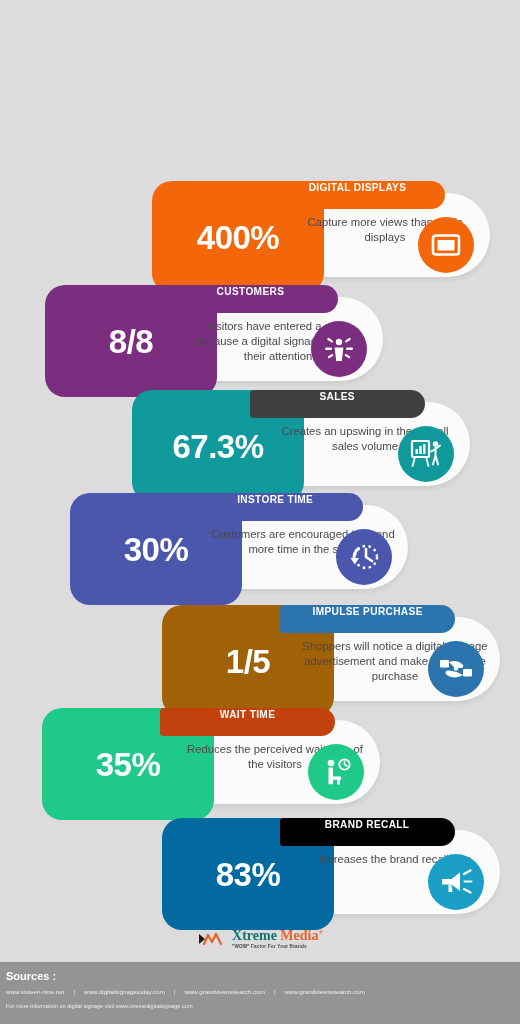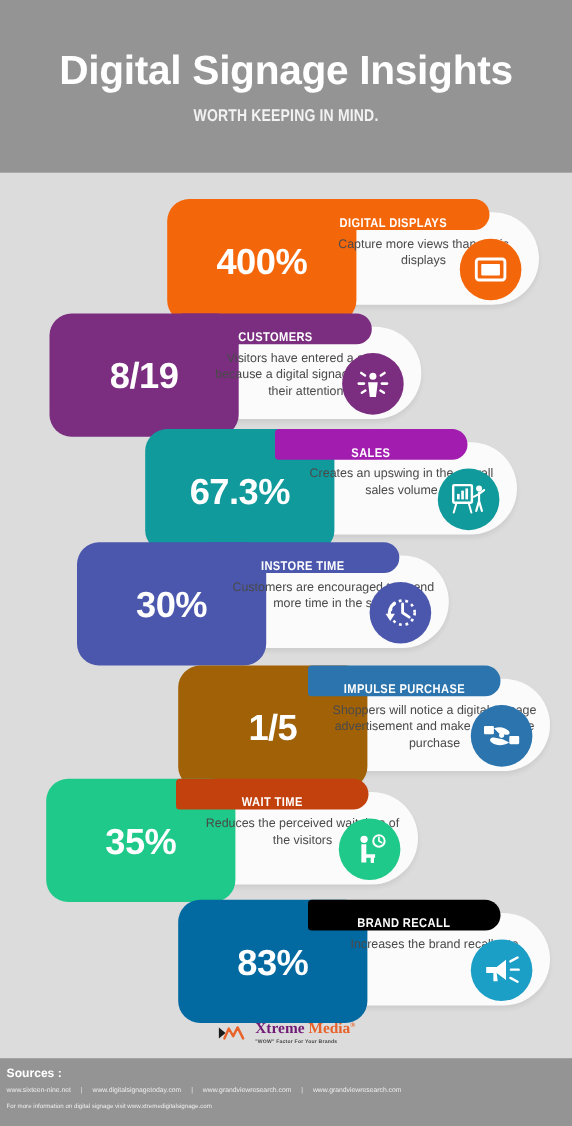--- a/index.html
+++ b/index.html
@@ -120,10 +120,6 @@
 
 <div id="page" style="background: rgb(220, 220, 220);">
 
-  <div class="header" style="background: rgb(148, 148, 148);">
-    <div class="header-title">Digital Signage Insights</div>
-    <div class="header-subtitle">WORTH KEEPING IN MIND.</div>
-  </div>
 
   <div id="cards-container">
       <div class="card" style="left: 152px; top: 181px;">

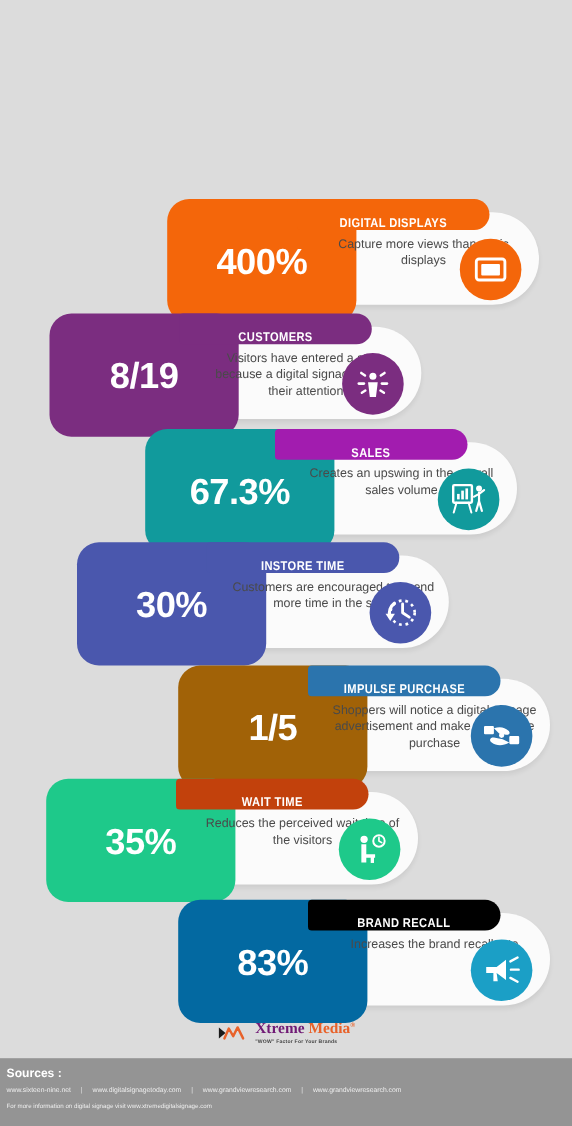--- a/index.html
+++ b/index.html
@@ -65,7 +65,7 @@
     position: absolute; left: 118px; top: 0px;
     width: 175px; height: 28px;
     border-radius: 4px 16px 16px 4px;
-    display: flex; align-items: flex-end; justify-content: center;
+    display: flex; align-items: flex-start; justify-content: center;
     z-index: 4;
   }
   .title-text {

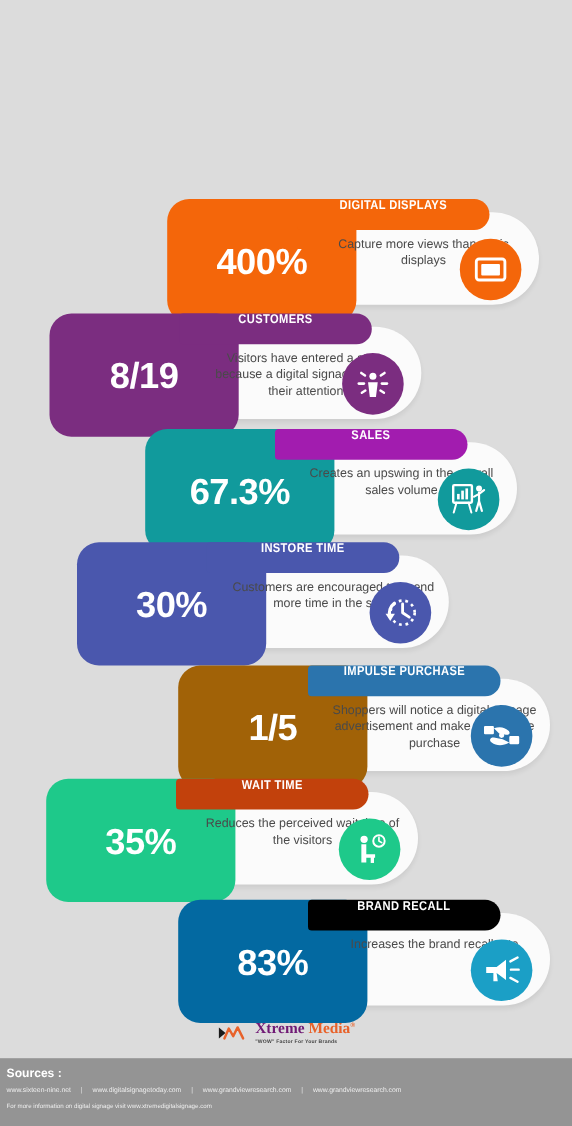--- a/index.html
+++ b/index.html
@@ -145,7 +145,7 @@
         <div class="shadow-block" style="background:#7b2d80"></div>
         <div class="white-panel"></div>
         <div class="stat-block" style="background:#7b2d80">
-          <span class="stat-value">8/19</span>
+          <span class="stat-value">8/8</span>
         </div>
         <div class="title-pill" style="background:#7b2d80">
           <span class="title-text">CUSTOMERS</span>

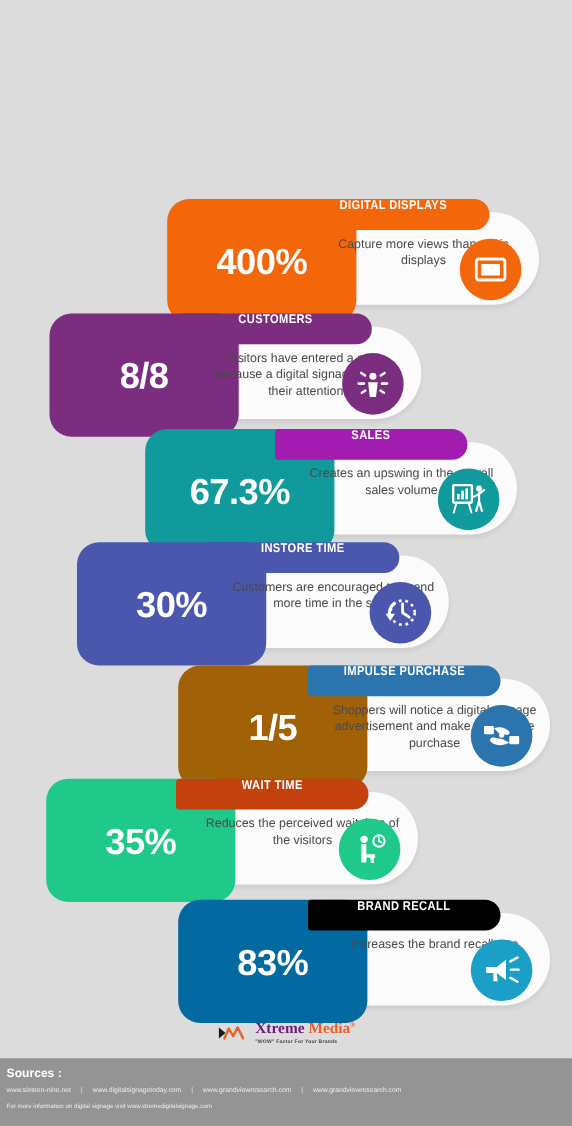--- a/index.html
+++ b/index.html
@@ -172,7 +172,7 @@
         <div class="stat-block" style="background:#119a9c">
           <span class="stat-value">67.3%</span>
         </div>
-        <div class="title-pill" style="background:#a21caf">
+        <div class="title-pill" style="background:#404040">
           <span class="title-text">SALES</span>
         </div>
         <div class="desc">Creates an upswing in the overall sales volume</div>

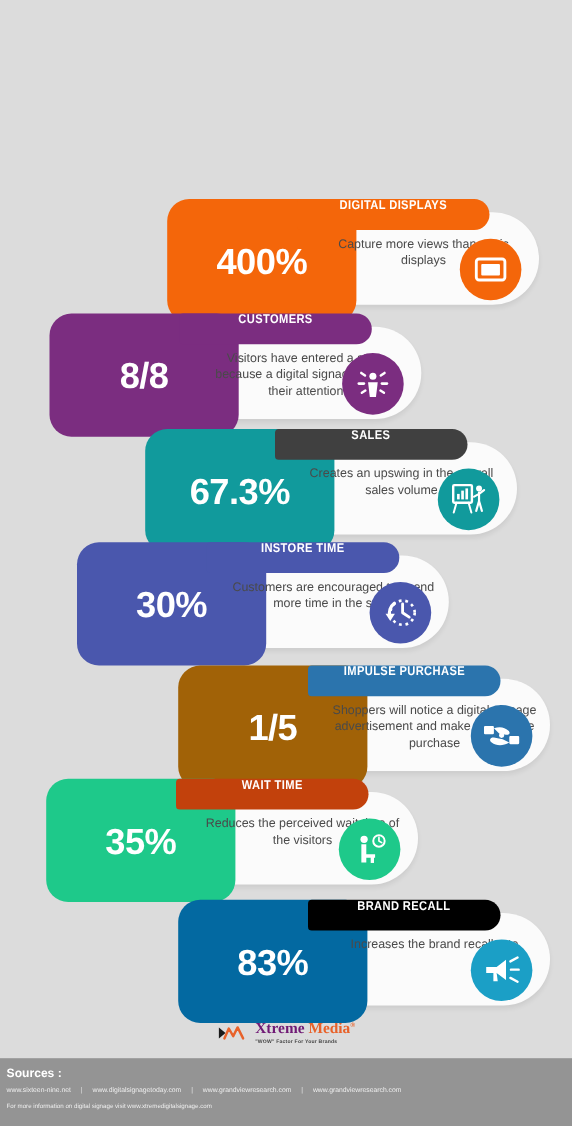--- a/index.html
+++ b/index.html
@@ -100,7 +100,7 @@
   .logo-wrap { display: flex; align-items: center; gap: 5px; }
   .logo-text { display: flex; flex-direction: column; line-height: 1; }
   .logo-name { font-size: 14px; font-weight: bold; font-family: "Liberation Serif", serif; }
-  .logo-name .l1 { color: #701a75; margin-top: 21px; }
+  .logo-name .l1 { color: #0f766e; margin-top: 21px; }
   .logo-name .l2 { color: #e8622a; text-align: right; }
   .logo-name .reg { font-size: 6px; color: #e8622a; vertical-align: super; }
   .logo-tag { font-size: 4.6px; font-weight: bold; color: #444; letter-spacing: 0.2px; margin-top: 2px; }

